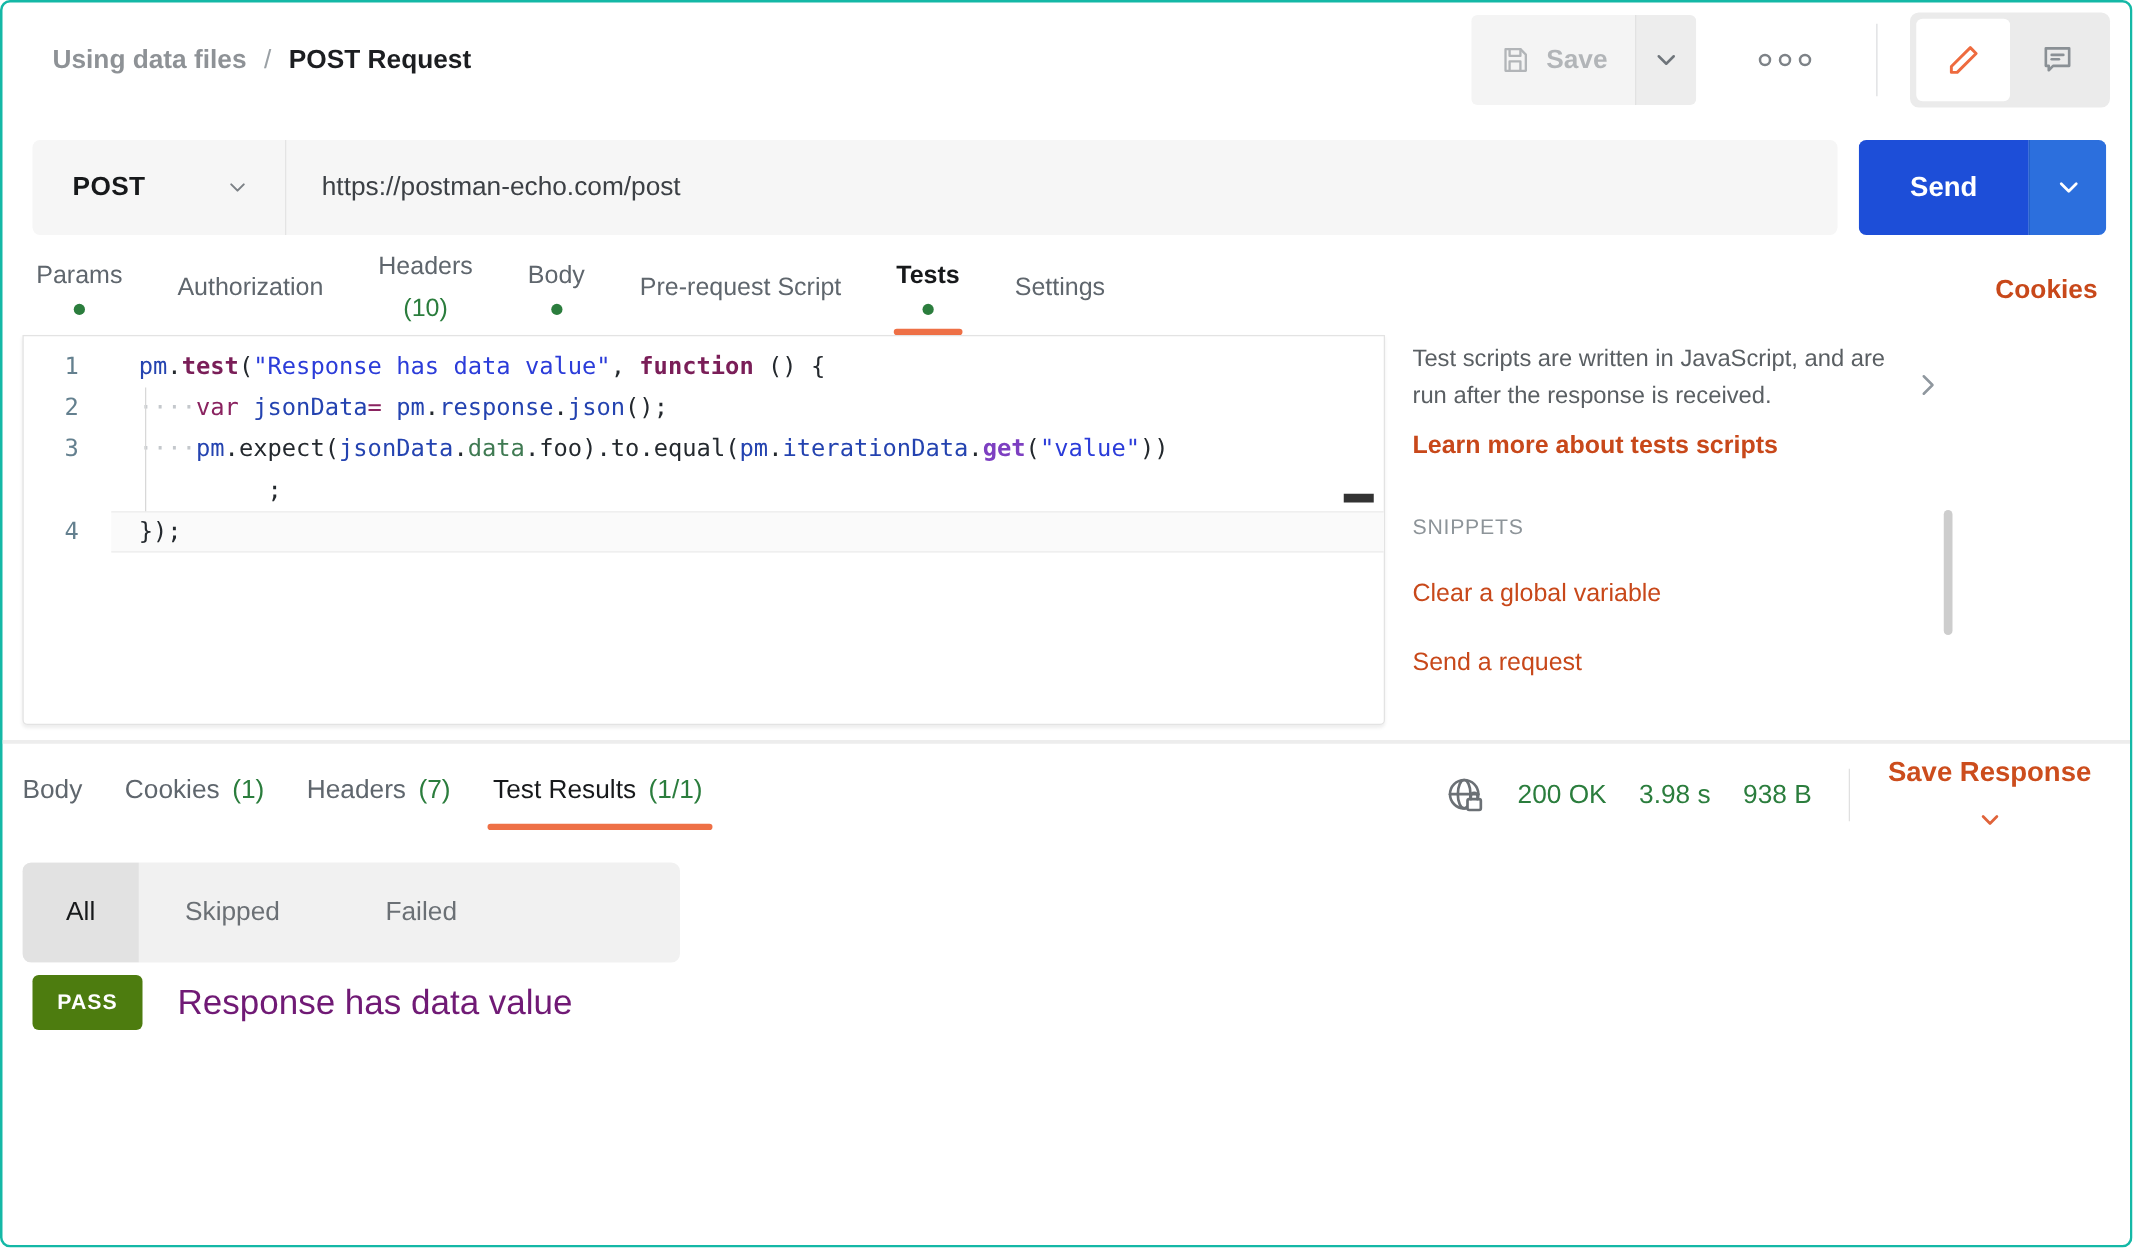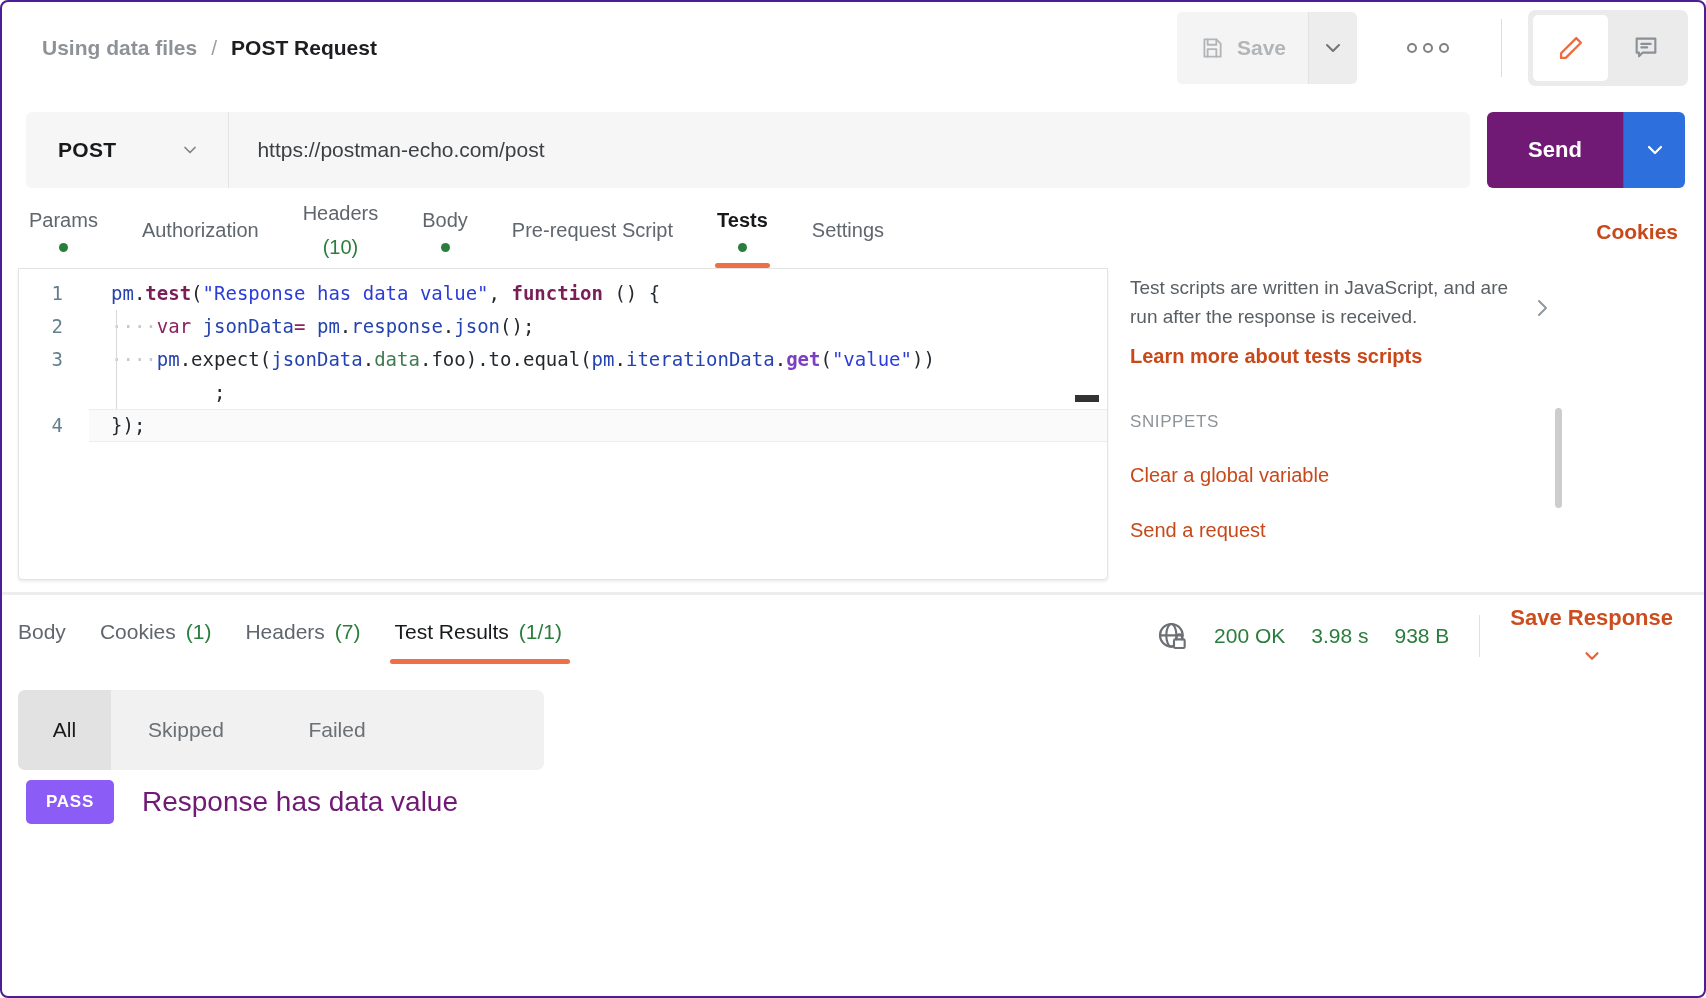--- a/index.html
+++ b/index.html
@@ -8,7 +8,7 @@
 
   .window{
     position:relative; width:1706px; height:998px;
-    border:2px solid #4c1d95; border-radius:8px; background:#fff; overflow:hidden;
+    border:2px solid #14b8a6; border-radius:8px; background:#fff; overflow:hidden;
   }
 
   

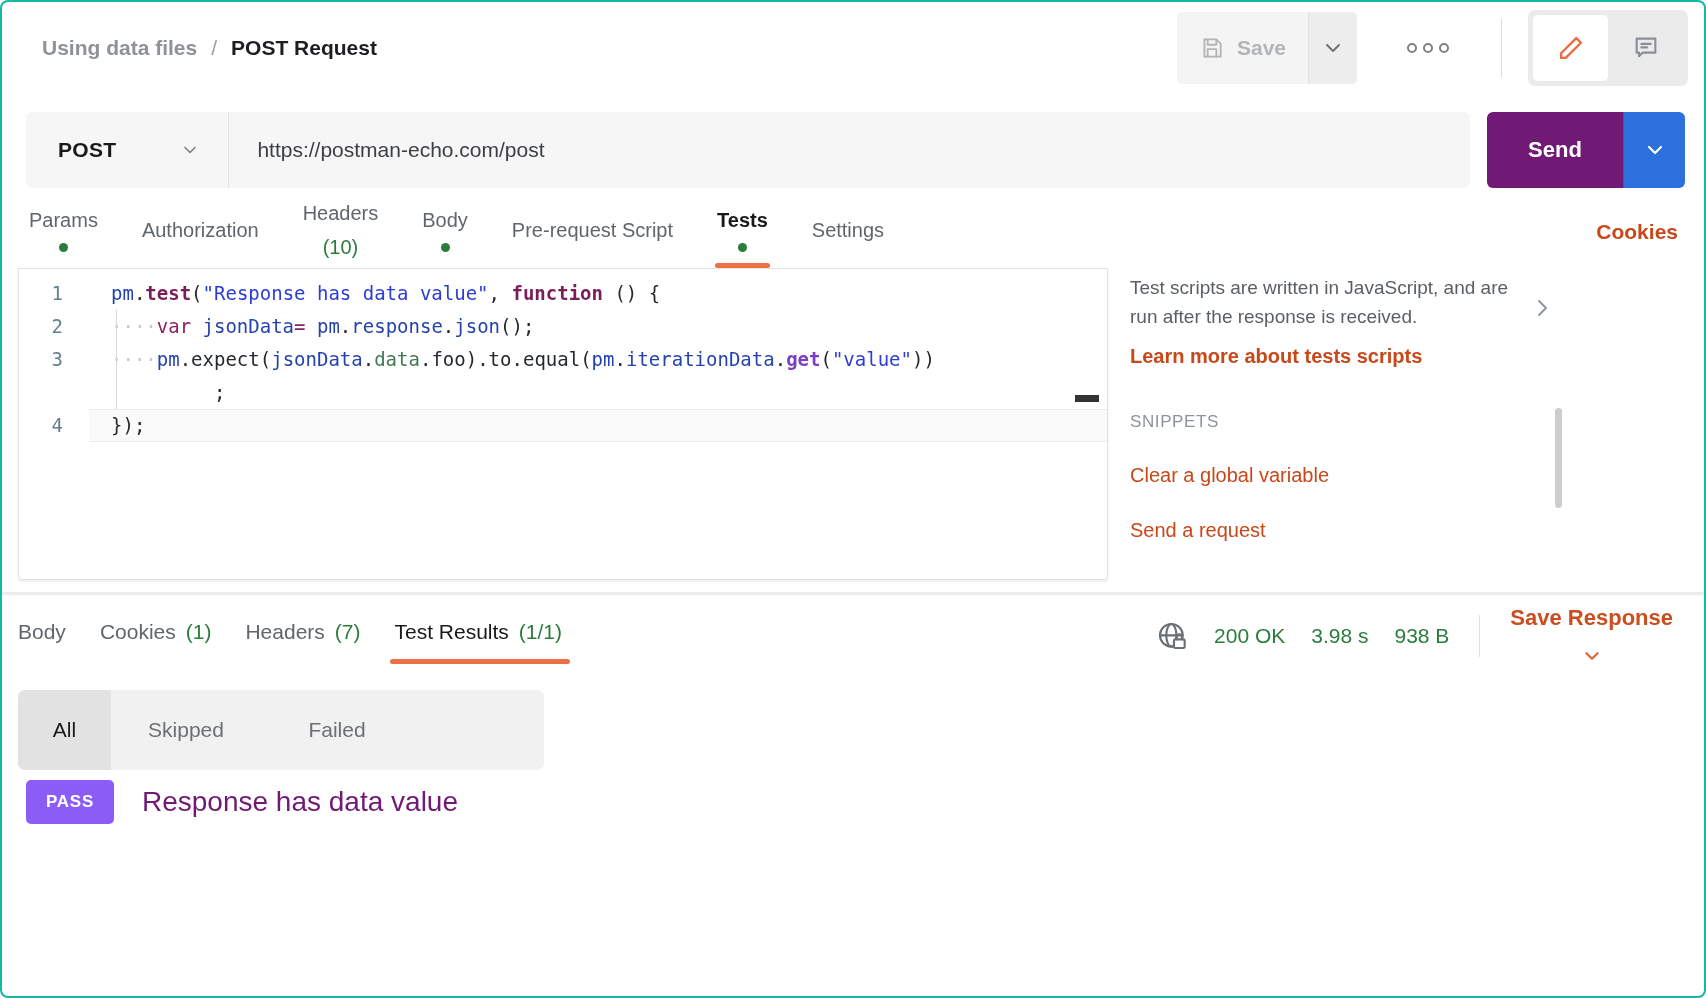--- a/index.html
+++ b/index.html
@@ -41,7 +41,7 @@
   .url-divider{ width:1px; height:100%; background:#e4e4e4; }
   .url-input{ border:none; background:transparent; outline:none; flex:1; margin-left:28px; font-size:21px; color:#3c4045; }
   .send-group{ width:198px; display:flex; border-radius:6px; overflow:hidden; }
-  .send-main{ flex:1; background:#701a75; color:#fff; border:none; font-size:22px; font-weight:700; cursor:pointer; font-family:inherit;}
+  .send-main{ flex:1; background:#1d4ed8; color:#fff; border:none; font-size:22px; font-weight:700; cursor:pointer; font-family:inherit;}
   .send-caret{ width:62px; background:#2c6fdd; border:none; border-left:1px solid #2461c6; display:flex; align-items:center; justify-content:center; cursor:pointer;}
 
   

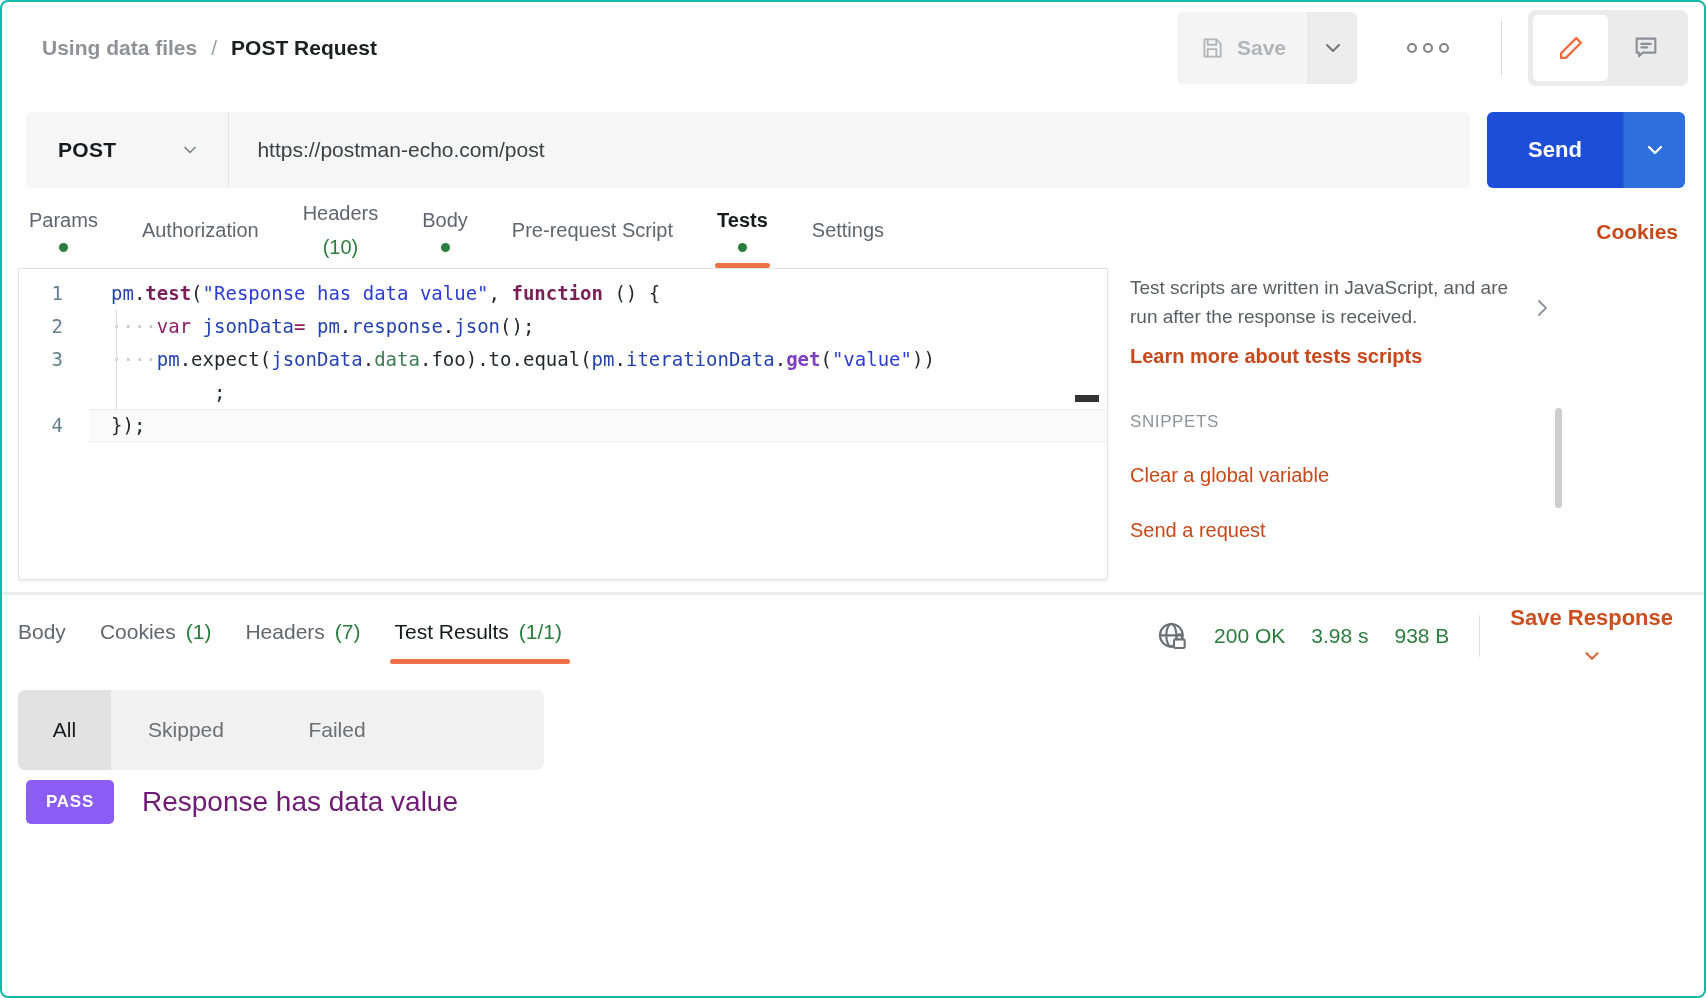--- a/index.html
+++ b/index.html
@@ -108,7 +108,7 @@
   
   .results{ position:absolute; top:778px; left:24px; }
   .result-row{ display:flex; align-items:center; gap:28px; }
-  .pass-badge{ min-width:88px; height:44px; border-radius:5px; background:#8b5cf6; color:#fff; font-size:17px; font-weight:700; letter-spacing:.8px; display:flex; align-items:center; justify-content:center; padding:0 4px; }
+  .pass-badge{ min-width:88px; height:44px; border-radius:5px; background:#4d7c0f; color:#fff; font-size:17px; font-weight:700; letter-spacing:.8px; display:flex; align-items:center; justify-content:center; padding:0 4px; }
   .result-label{ font-size:28px; color:#701a75; }
 </style>
 </head>

